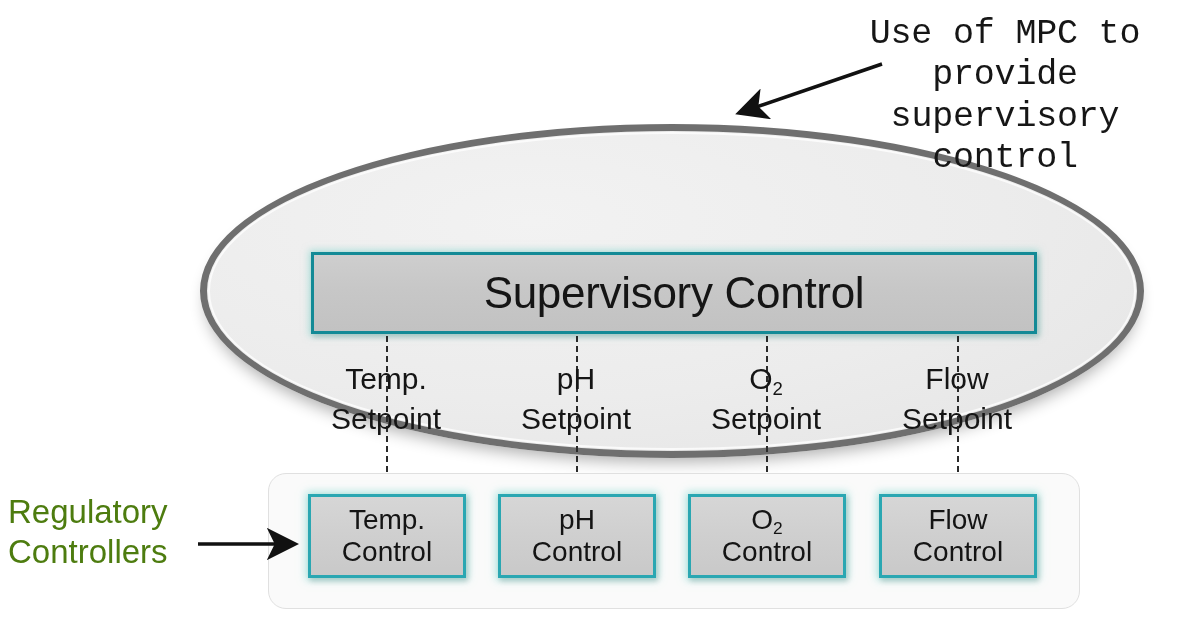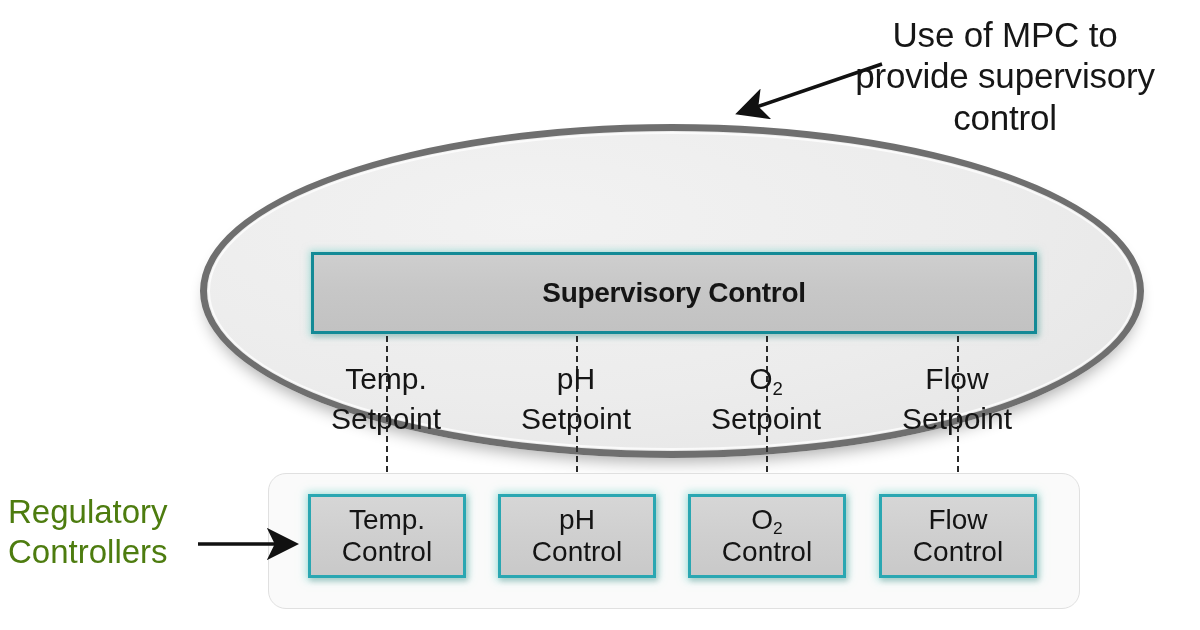--- a/index.html
+++ b/index.html
@@ -35,6 +35,7 @@
     color: #161616;
     letter-spacing: -0.2px;
     white-space: pre-line;
+    font-family: Liberation Mono, monospace;
   }
 
   

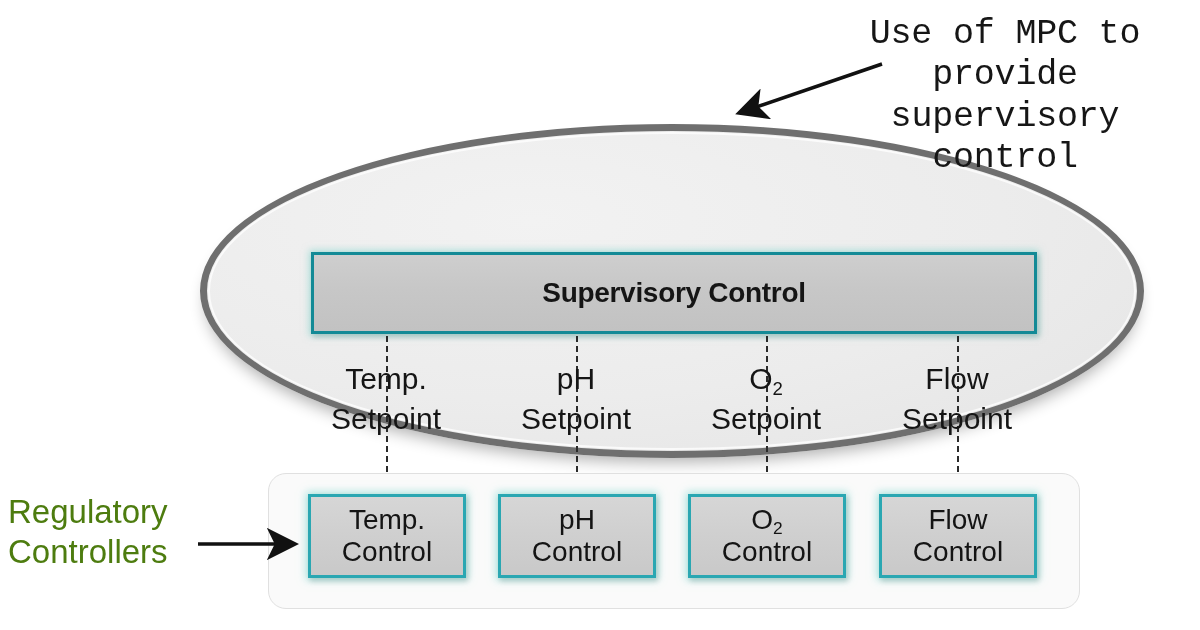--- a/index.html
+++ b/index.html
@@ -77,10 +77,9 @@
                 2px 3px 5px rgba(0,0,0,0.18);
   }
   .sup-box .label {
-    font-size: 28px;
+    font-size: 44px;
     color: #151515;
     letter-spacing: -0.3px;
-    font-weight: bold;
   }
 
   

